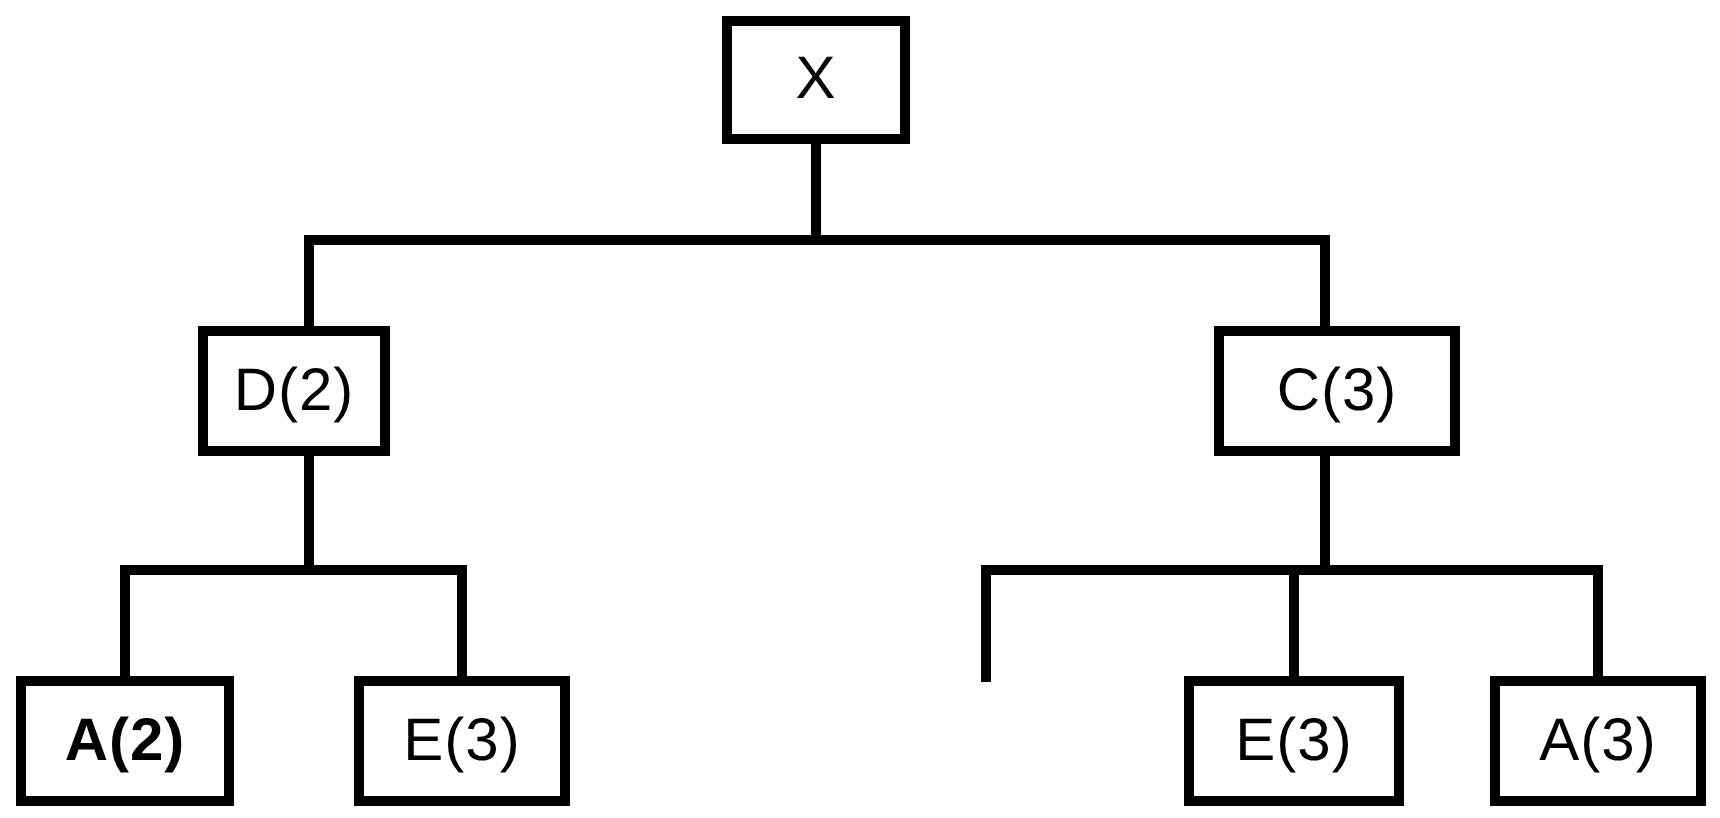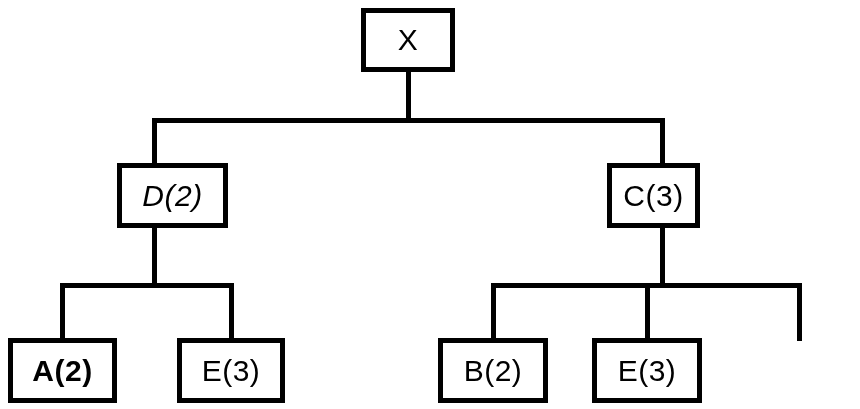--- a/index.html
+++ b/index.html
@@ -56,7 +56,7 @@
 
   <div class="node" style="left:361px; top:8px; width:94px; height:64px;">X</div>
 
-  <div class="node" style="left:117px; top:163px; width:111px; height:65px;font-style:italic;">D(2)</div>
+  <div class="node" style="left:99px; top:163px; width:96px; height:65px;">D(2)</div>
 
   <div class="node" style="left:607px; top:163px; width:93px; height:65px;">C(3)</div>
 

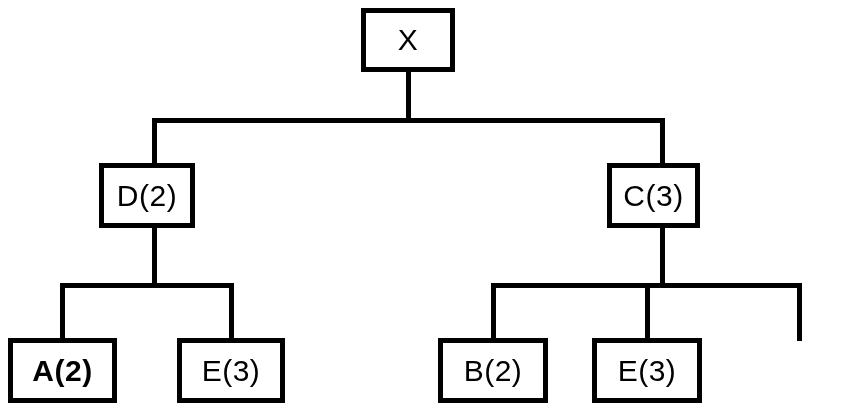--- a/index.html
+++ b/index.html
@@ -58,7 +58,7 @@
 
   <div class="node" style="left:99px; top:163px; width:96px; height:65px;">D(2)</div>
 
-  <div class="node" style="left:607px; top:163px; width:93px; height:65px;">C(3)</div>
+  <div class="node" style="left:607px; top:163px; width:123px; height:65px;">C(3)</div>
 
   <div class="node" style="left:8px; top:338px; width:109px; height:65px;font-weight:bold;">A(2)</div>
 

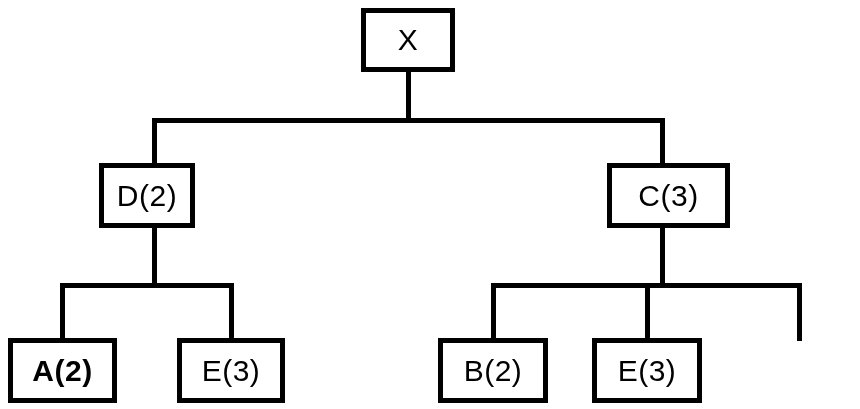--- a/index.html
+++ b/index.html
@@ -64,7 +64,6 @@
 
   <div class="node" style="left:177px; top:338px; width:108px; height:65px;">E(3)</div>
 
-  <div class="node" style="left:438px; top:338px; width:110px; height:65px;">B(2)</div>
 
   <div class="node" style="left:592px; top:338px; width:110px; height:65px;">E(3)</div>
 

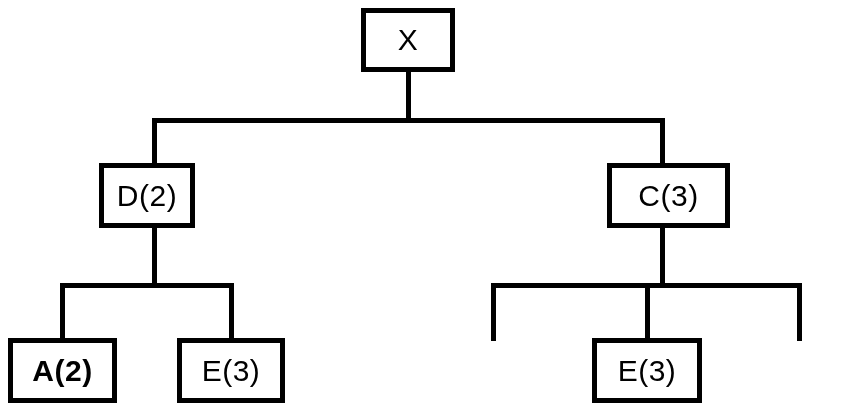--- a/index.html
+++ b/index.html
@@ -67,6 +67,7 @@
 
   <div class="node" style="left:592px; top:338px; width:110px; height:65px;">E(3)</div>
 
+  <div class="node" style="left:745px; top:338px; width:108px; height:65px;">A(3)</div>
 
 </div>
 

